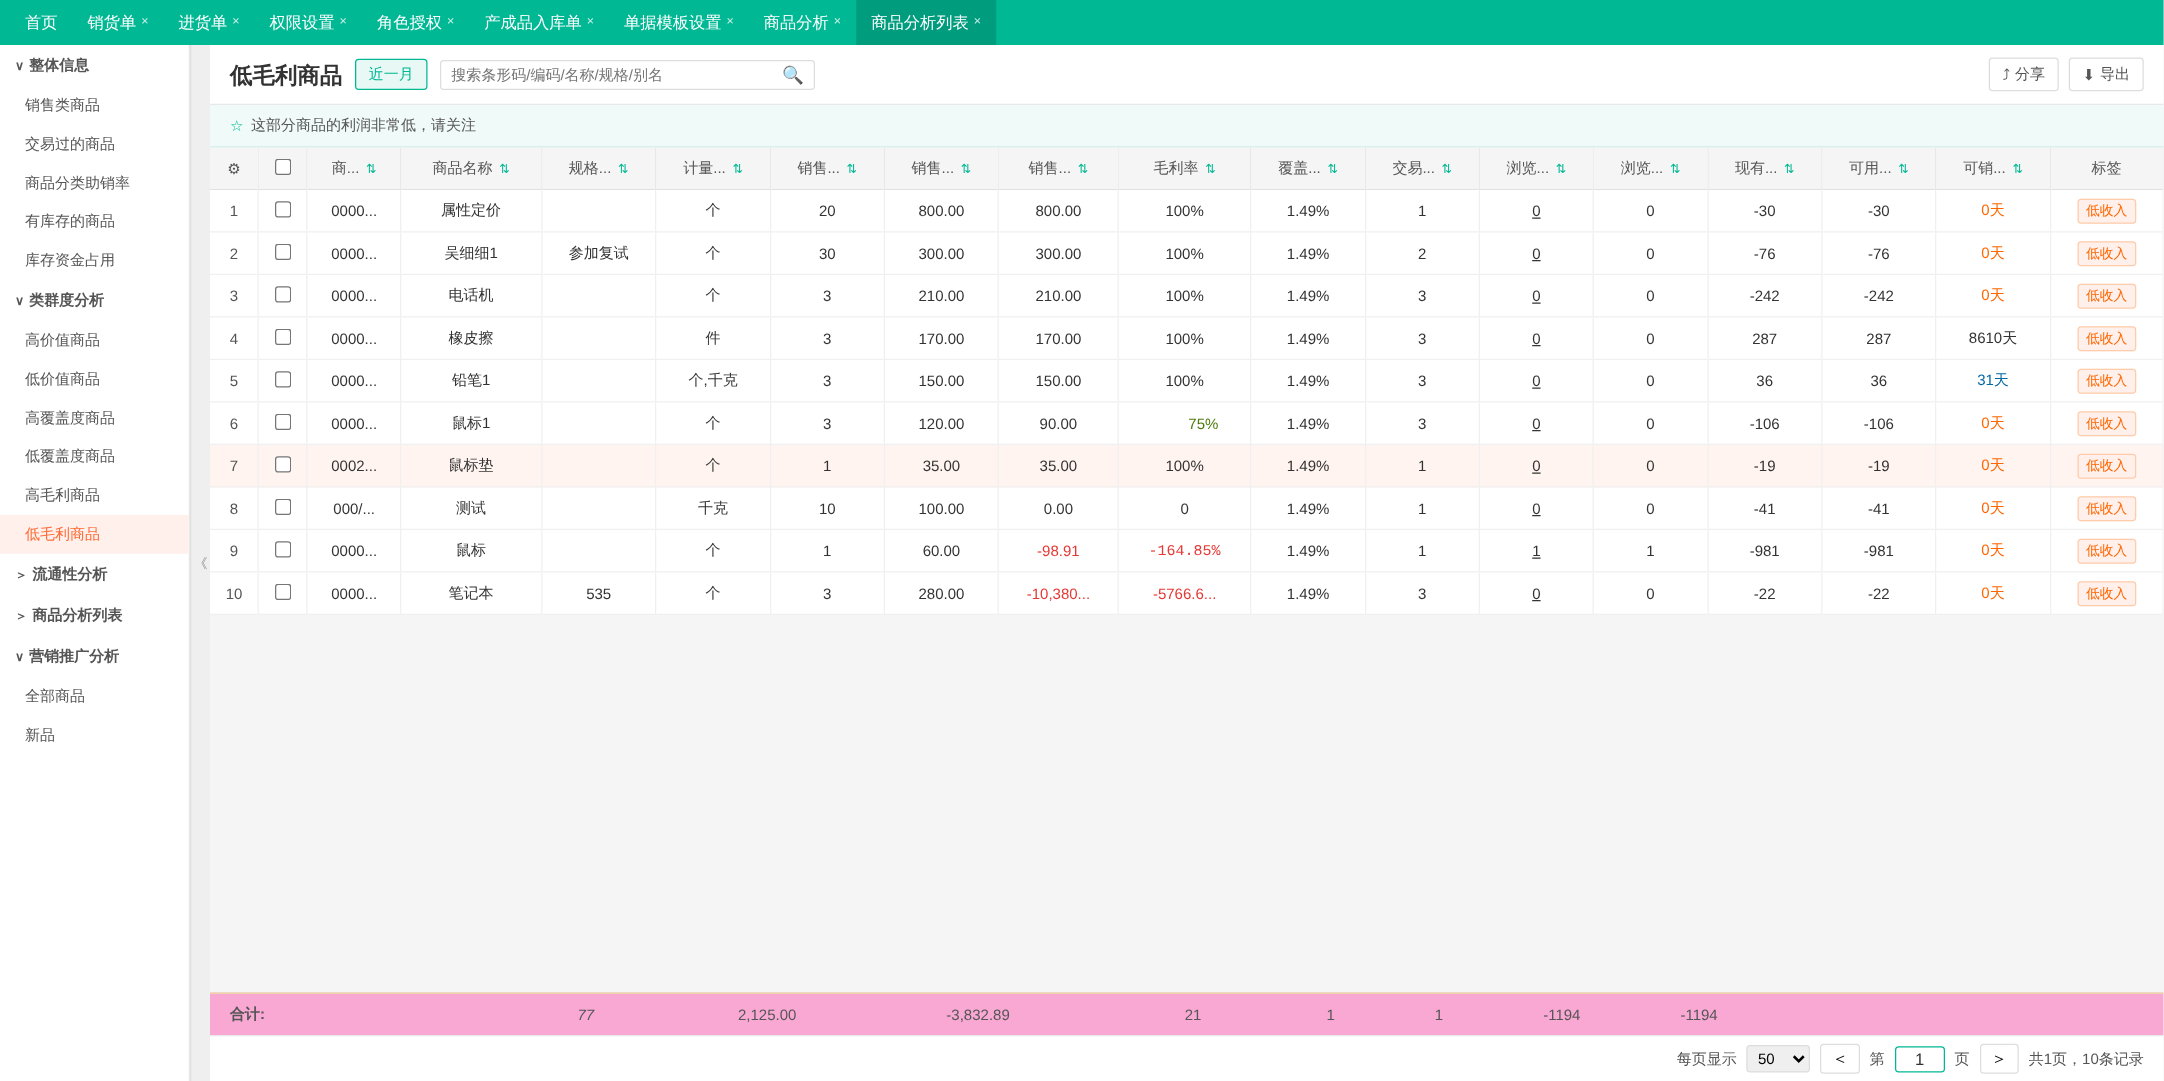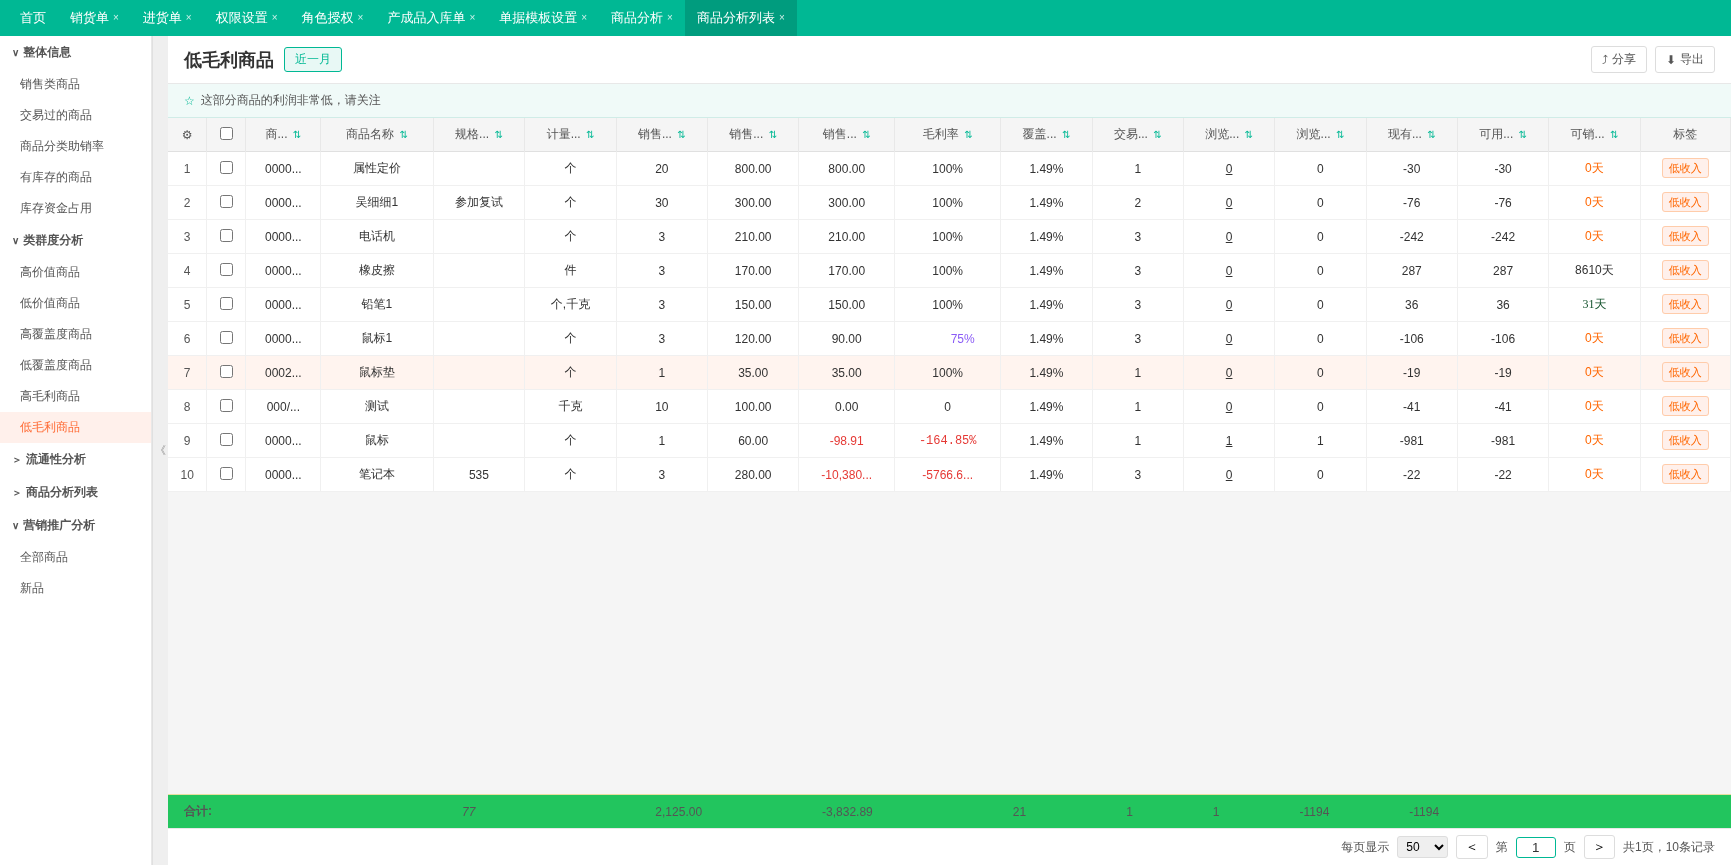--- a/index.html
+++ b/index.html
@@ -348,6 +348,10 @@
     <div class="page-header">
       <span class="page-title">低毛利商品</span>
       <button class="filter-btn">近一月</button>
+      <div class="search-box">
+        <input type="text" placeholder="搜索条形码/编码/名称/规格/别名" style="">
+        <span class="search-icon">🔍</span>
+      </div>
       <div class="header-actions">
         <button class="action-btn">
           <span>⤴</span>

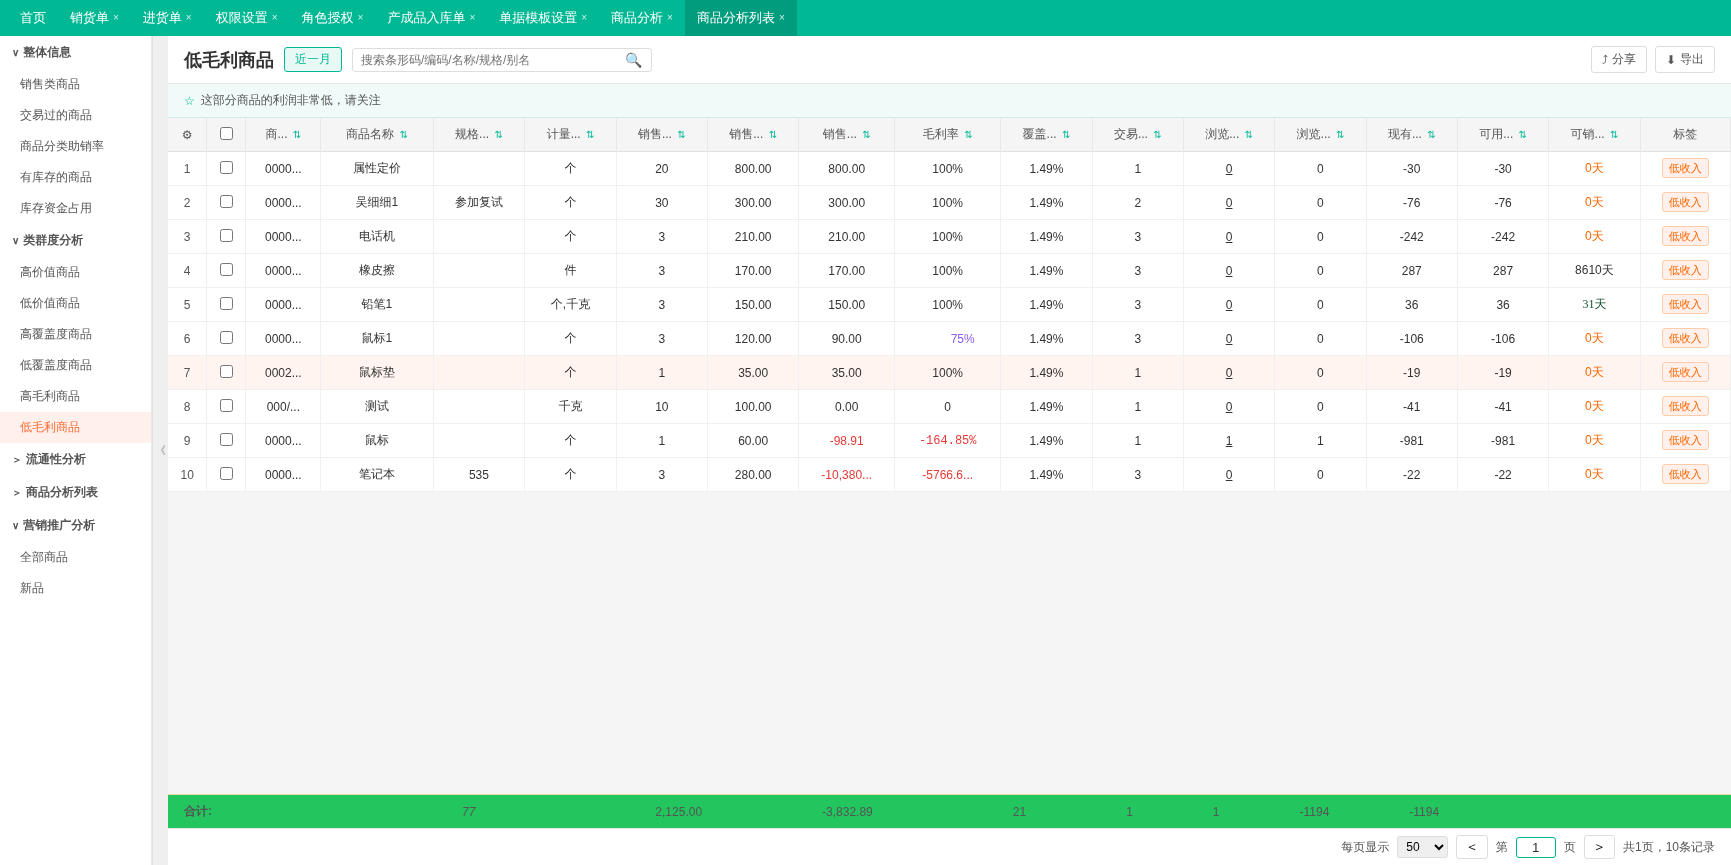--- a/index.html
+++ b/index.html
@@ -491,7 +491,7 @@
     <td>0</td>
     <td>36</td>
     <td>36</td>
-    <td style="color:#14532d;font-family:Liberation Serif, serif;">31天</td>
+    <td style="color:#0369a1;">31天</td>
     <td><span class="tag-low-income">低收入</span></td>
   </tr>
             <tr>

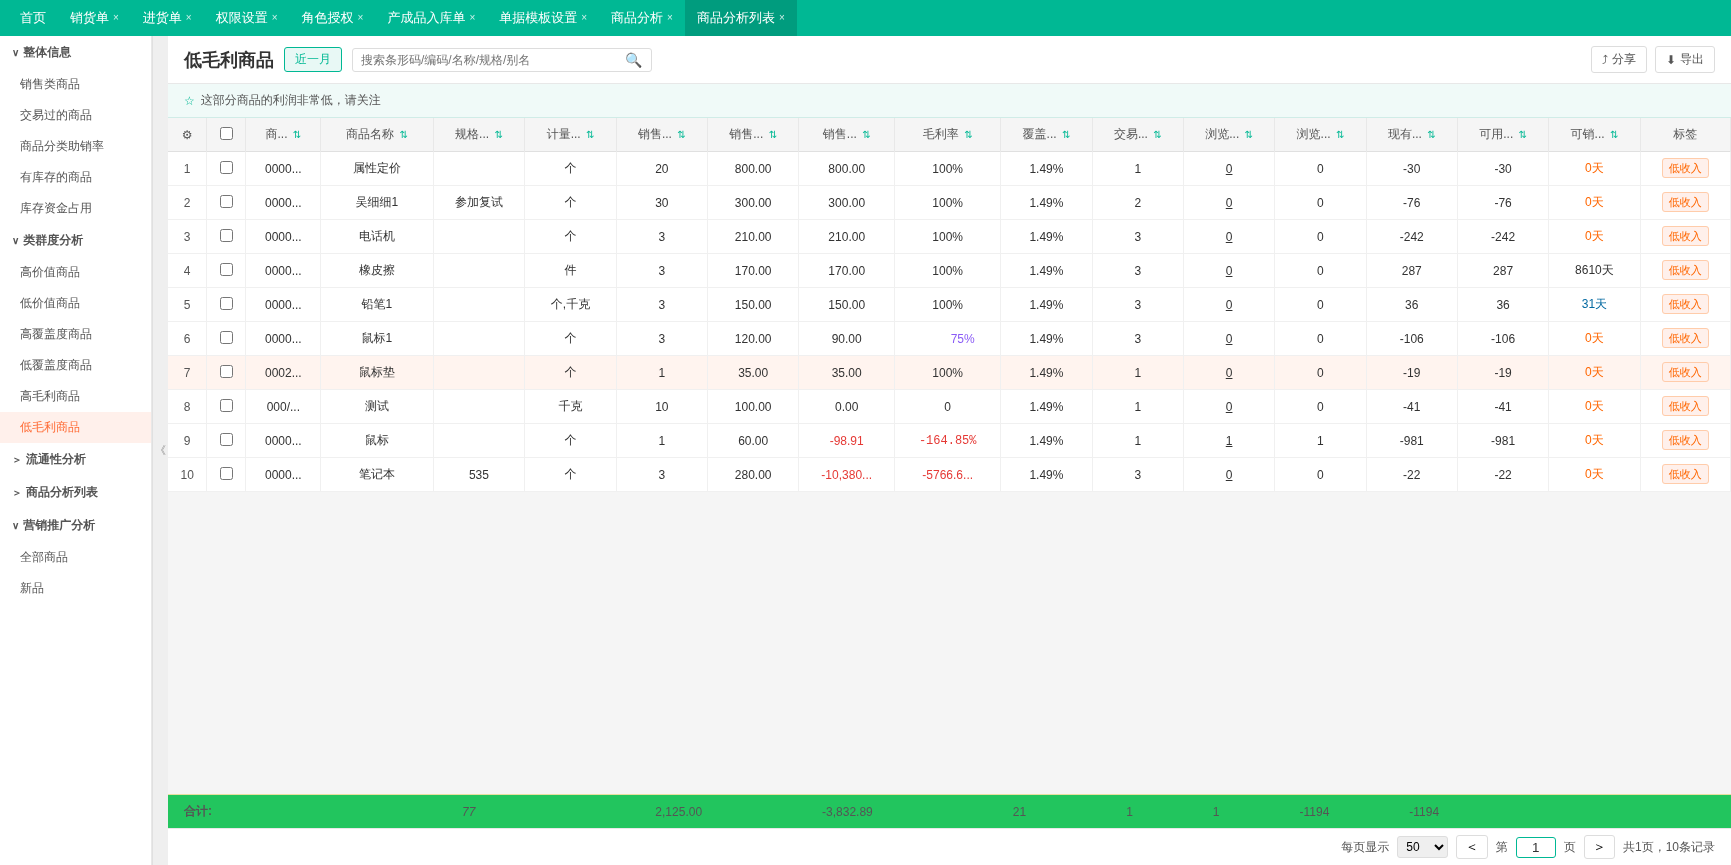--- a/index.html
+++ b/index.html
@@ -504,7 +504,7 @@
     <td>3</td>
     <td>120.00</td>
     <td style="color:#333;">90.00</td>
-    <td style="color:#8b5cf6;padding-left:36px;">75%</td>
+    <td style="color:#4d7c0f;padding-left:36px;">75%</td>
     <td>1.49%</td>
     <td>3</td>
     <td class="underline-link">0</td>

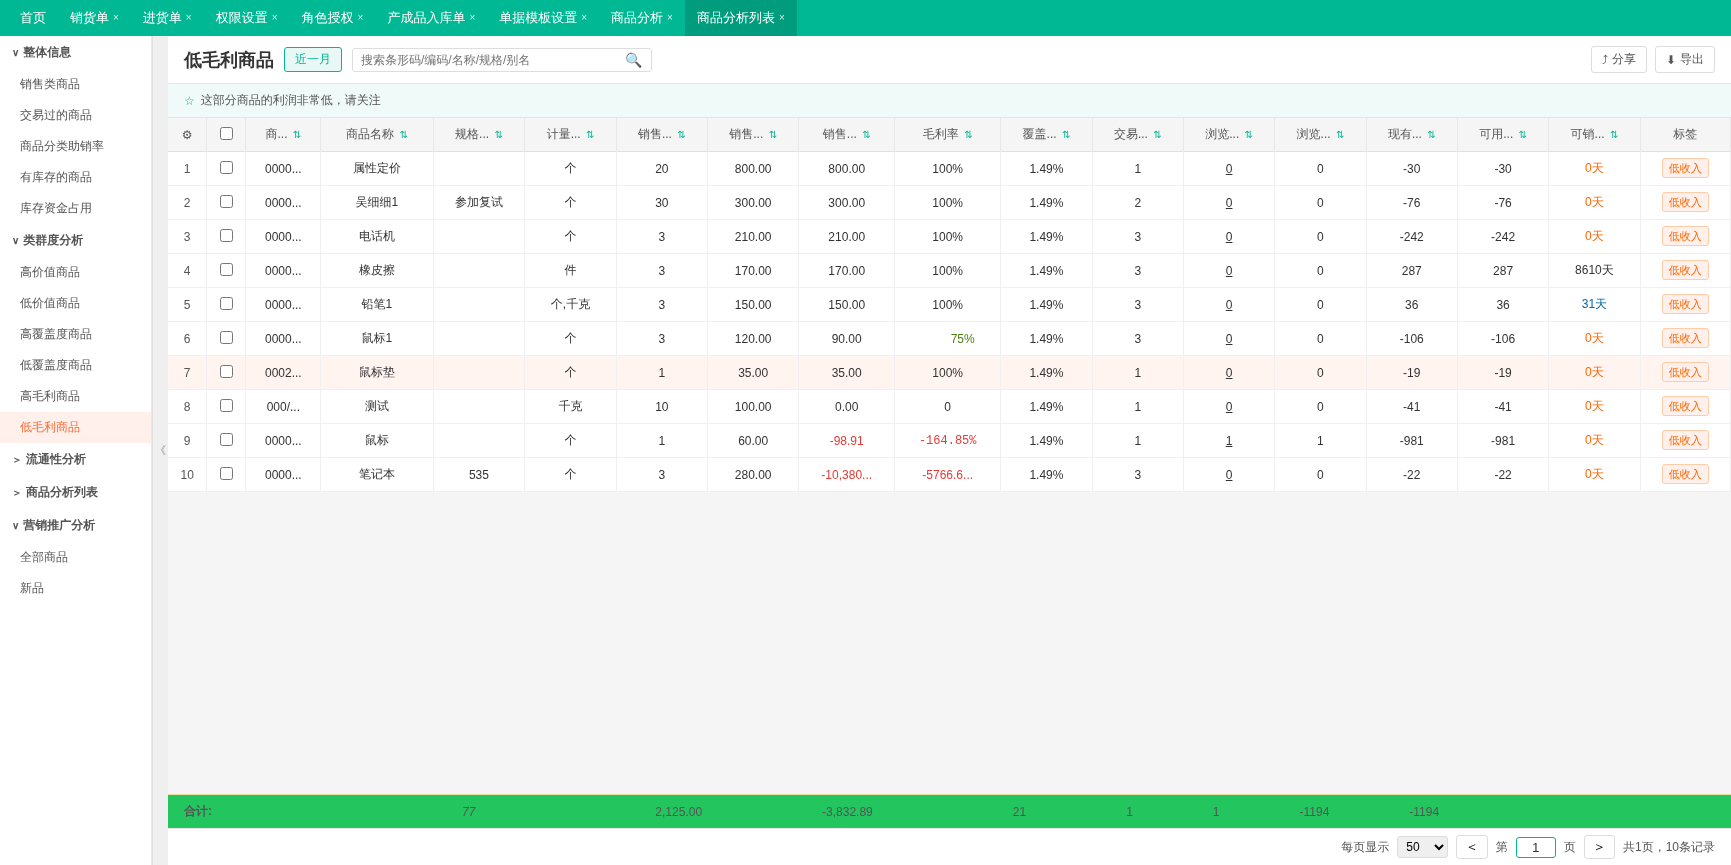--- a/index.html
+++ b/index.html
@@ -173,7 +173,7 @@
     
     
     .footer-summary {
-      background: #22c55e;
+      background: #f9a8d4;
       border-top: 1px solid #e8dfa0;
       padding: 8px 16px;
       display: flex;

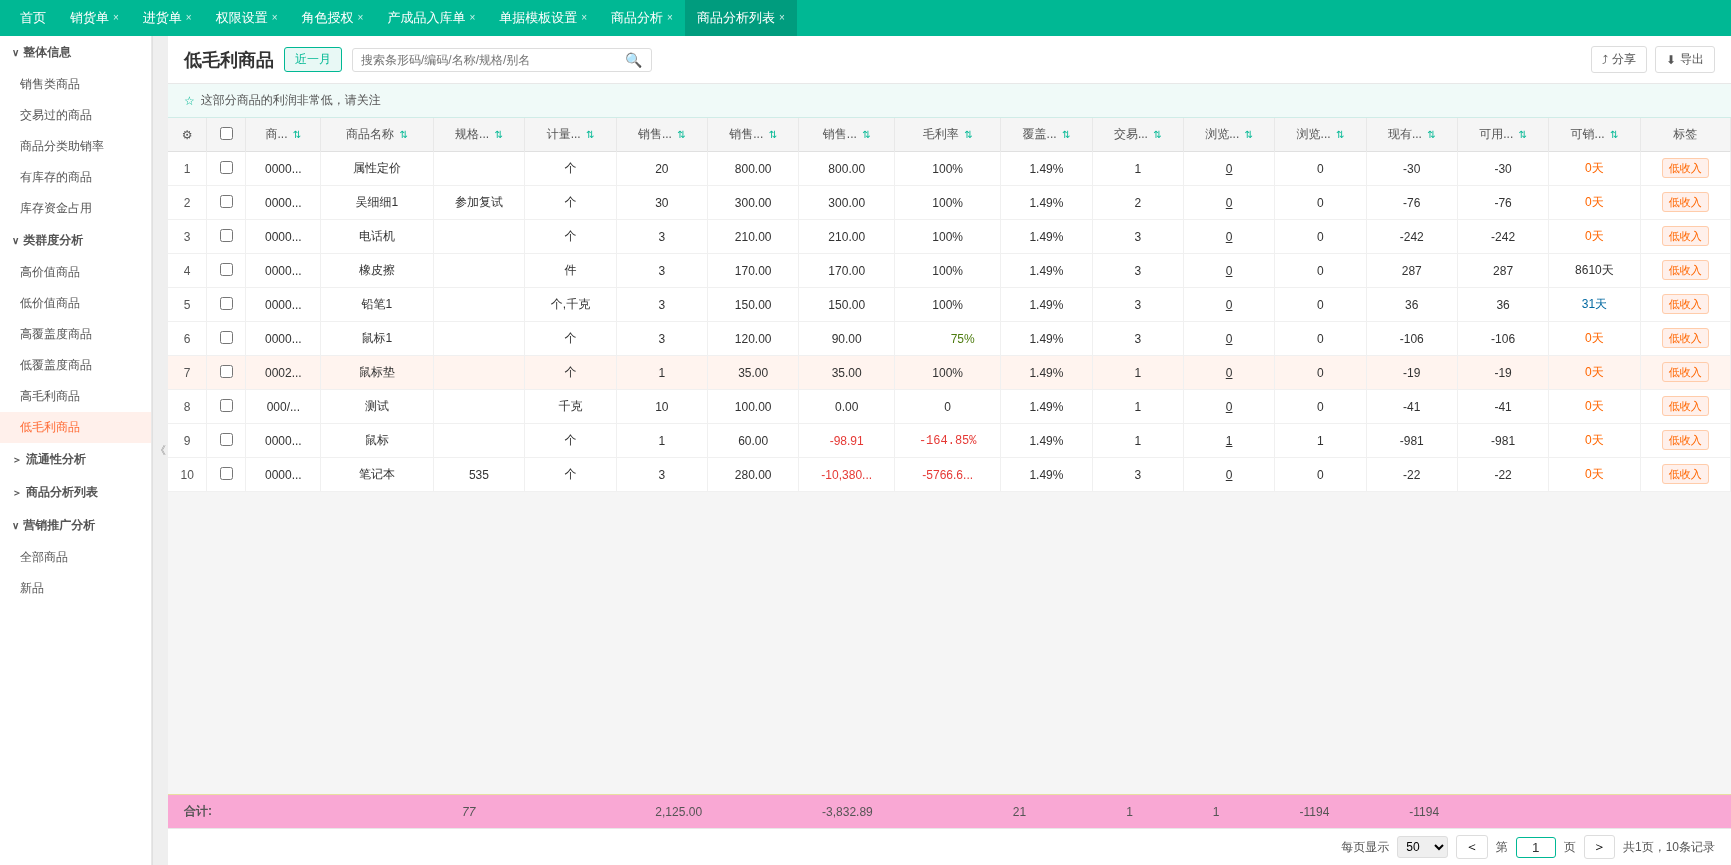--- a/index.html
+++ b/index.html
@@ -600,7 +600,7 @@
 
     <div class="footer-summary">
       <span class="label">合计:</span>
-      <span style="margin: 0 120px 0 230px; font-style: italic;">77</span>
+      <span style="margin: 0 55px 0 230px; font-style: italic;">77</span>
       <span style="margin: 0 60px;">2,125.00</span>
       <span style="margin: 0 60px;">-3,832.89</span>
       <span style="margin: 0 60px 0 80px;">21</span>

